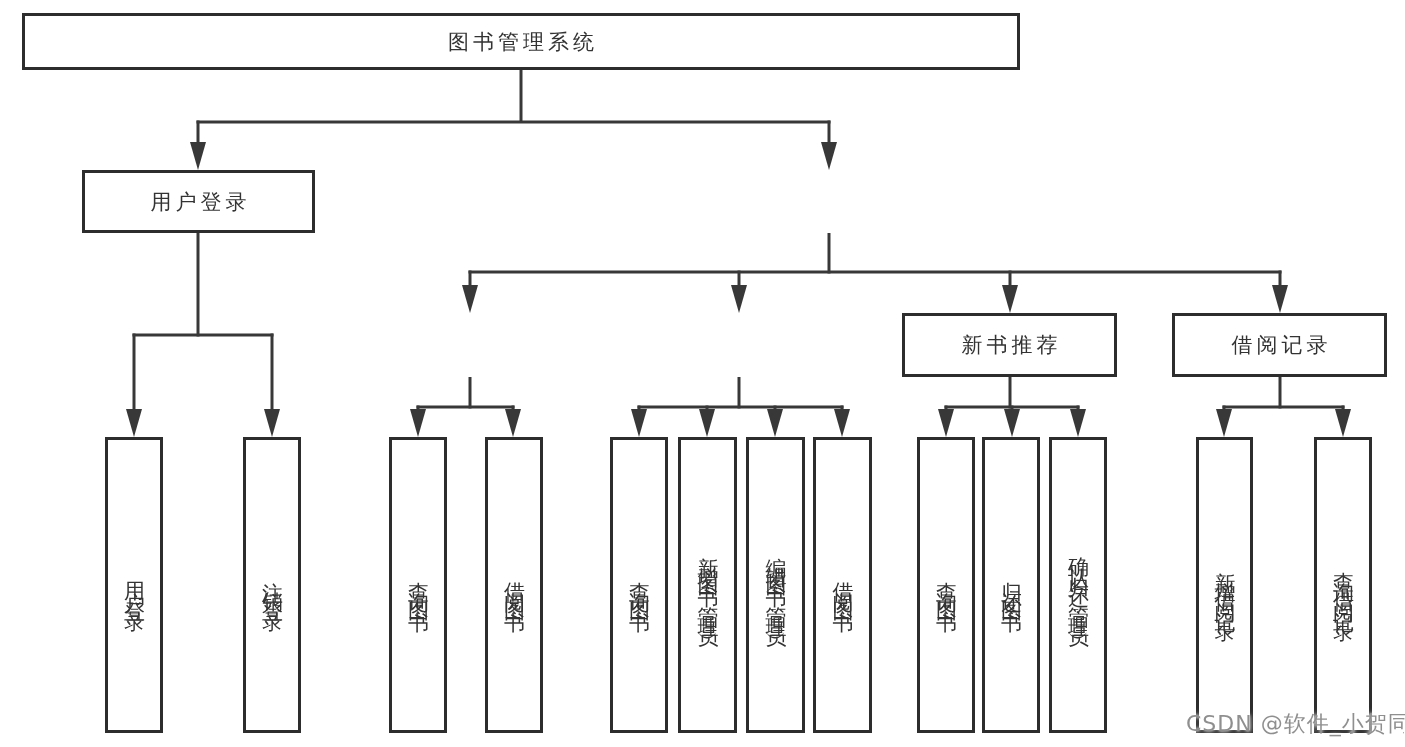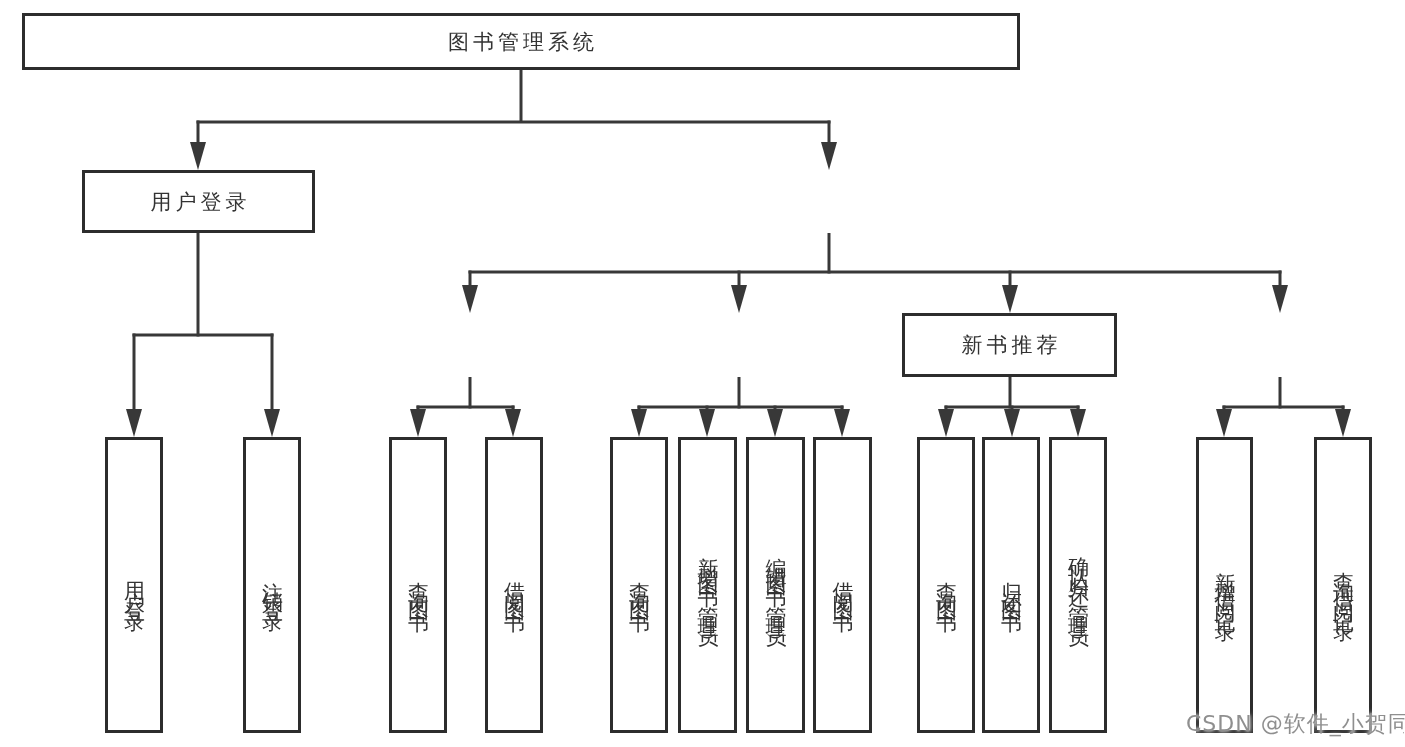--- a/index.html
+++ b/index.html
@@ -146,6 +146,7 @@
   <div class="hnode" style="left:82px; top:170px; width:233px; height:63px;">用户登录</div>
 
   <div class="hnode" style="left:902px; top:313px; width:215px; height:64px;">新书推荐</div>
+  <div class="hnode" style="left:1172px; top:313px; width:215px; height:64px;">借阅记录</div>
 
   <div class="vnode" style="left:105px;">用户登录</div>
   <div class="vnode" style="left:243px;">注销登录</div>

